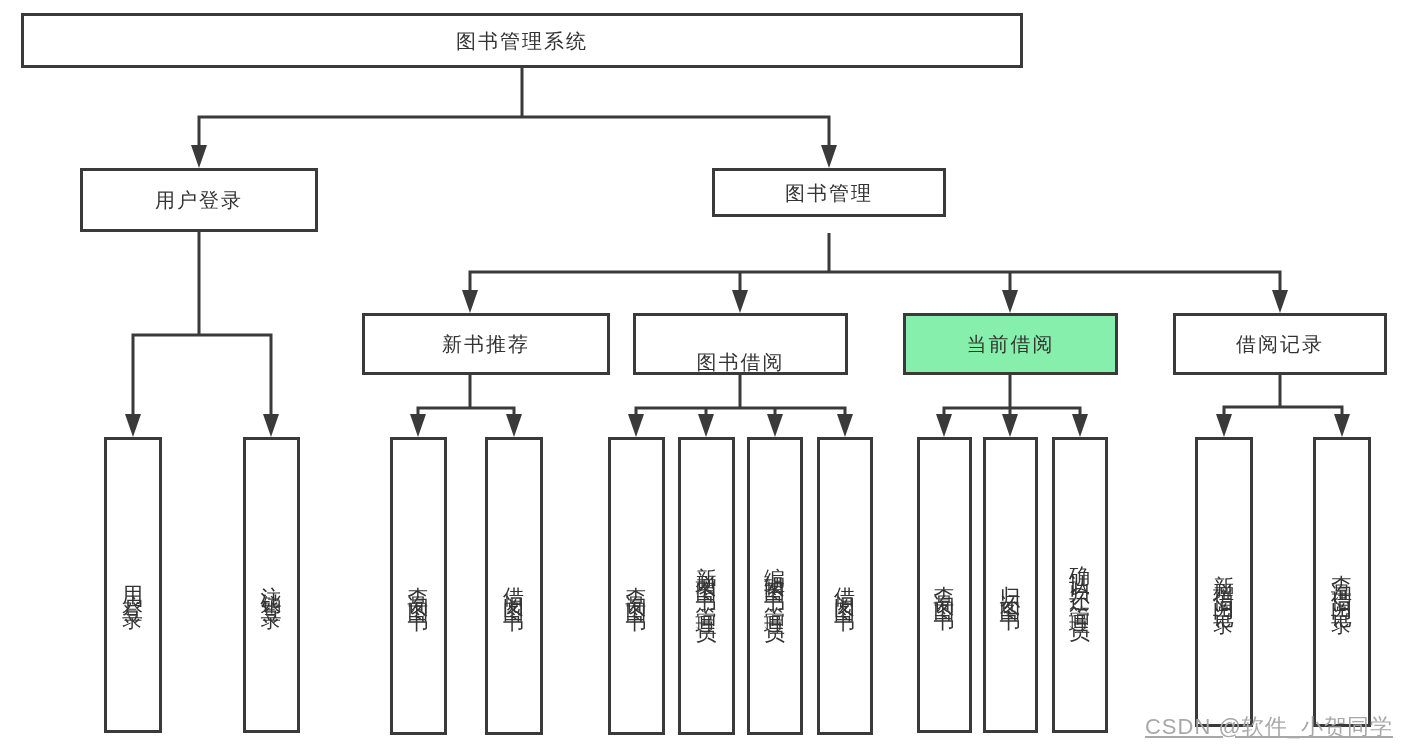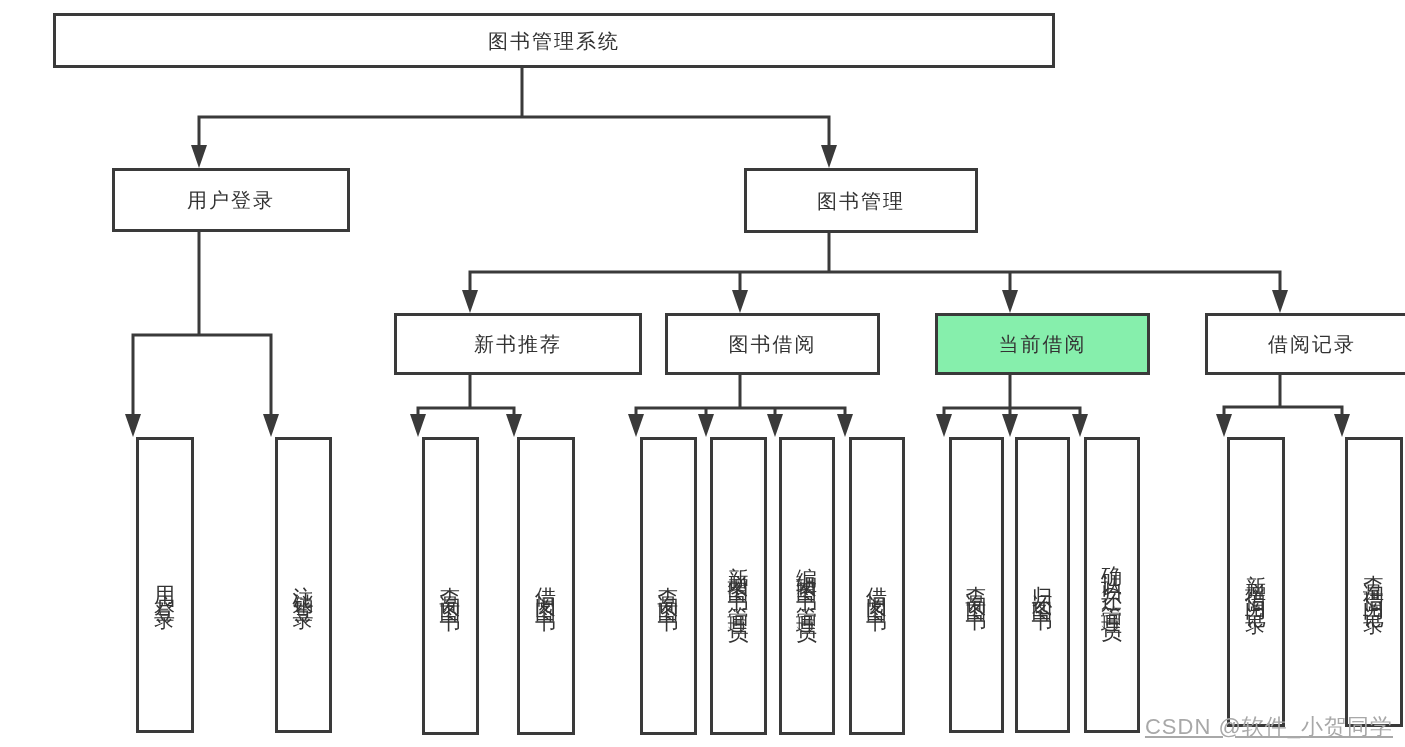--- a/index.html
+++ b/index.html
@@ -32,7 +32,6 @@
     align-items: center;
     justify-content: center;
     z-index: 2;
-    margin-left: 32px;
   }
   .node-label {
     color: #333333;

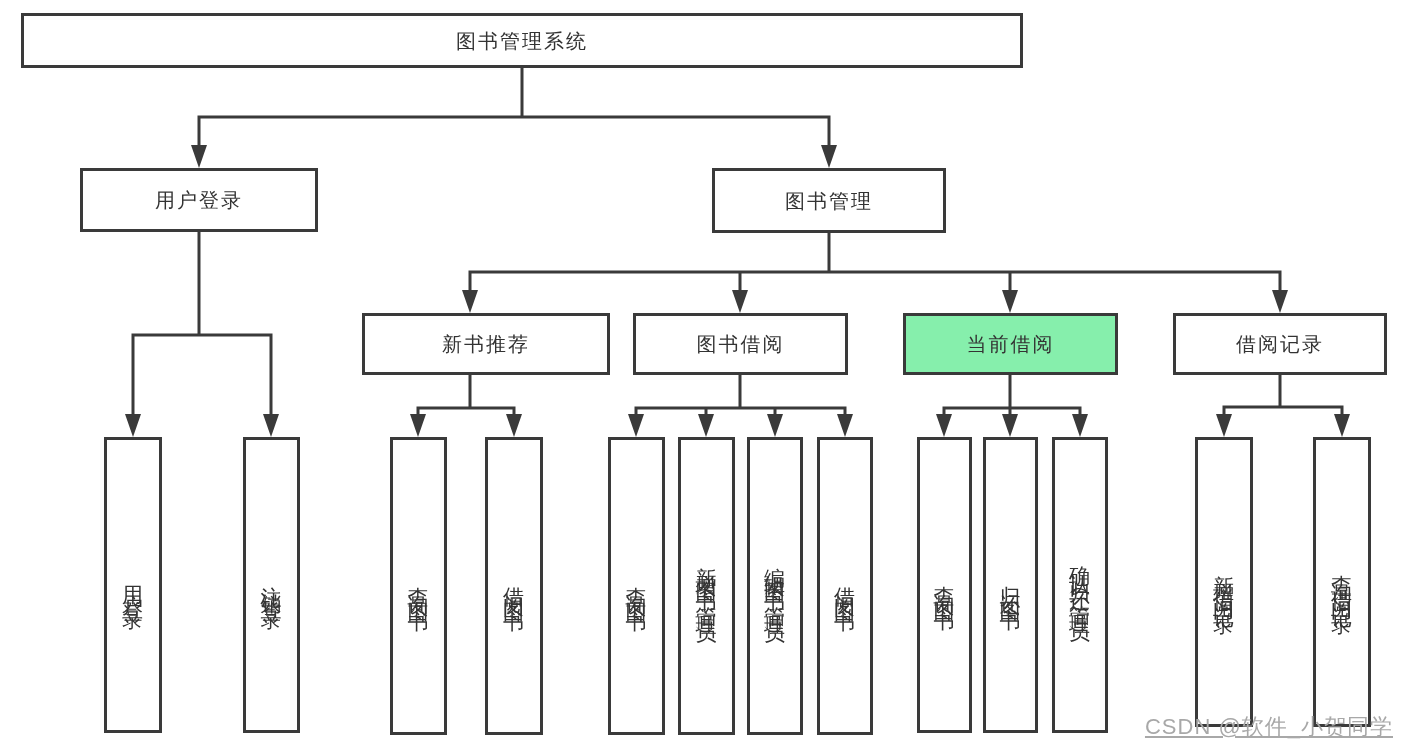--- a/index.html
+++ b/index.html
@@ -89,7 +89,7 @@
     <div class="node" style="left: 80px; top: 168px; width: 238px; height: 64px; border-color: rgb(58, 58, 58); background: rgb(255, 255, 255);">
       <span class="node-label" style="color: rgb(51, 51, 51);">用户登录</span>
     </div>
-    <div class="node" style="left: 712px; top: 168px; width: 234px; height: 65px; border-color: rgb(58, 58, 58); background: rgb(255, 255, 255);">
+    <div class="node" style="left: 712px; top: 168px; width: 234px; height: 49px; border-color: rgb(58, 58, 58); background: rgb(255, 255, 255);">
       <span class="node-label" style="color: rgb(51, 51, 51);">图书管理</span>
     </div>
     <div class="node" style="left: 362px; top: 313px; width: 248px; height: 62px; border-color: rgb(58, 58, 58); background: rgb(255, 255, 255);">

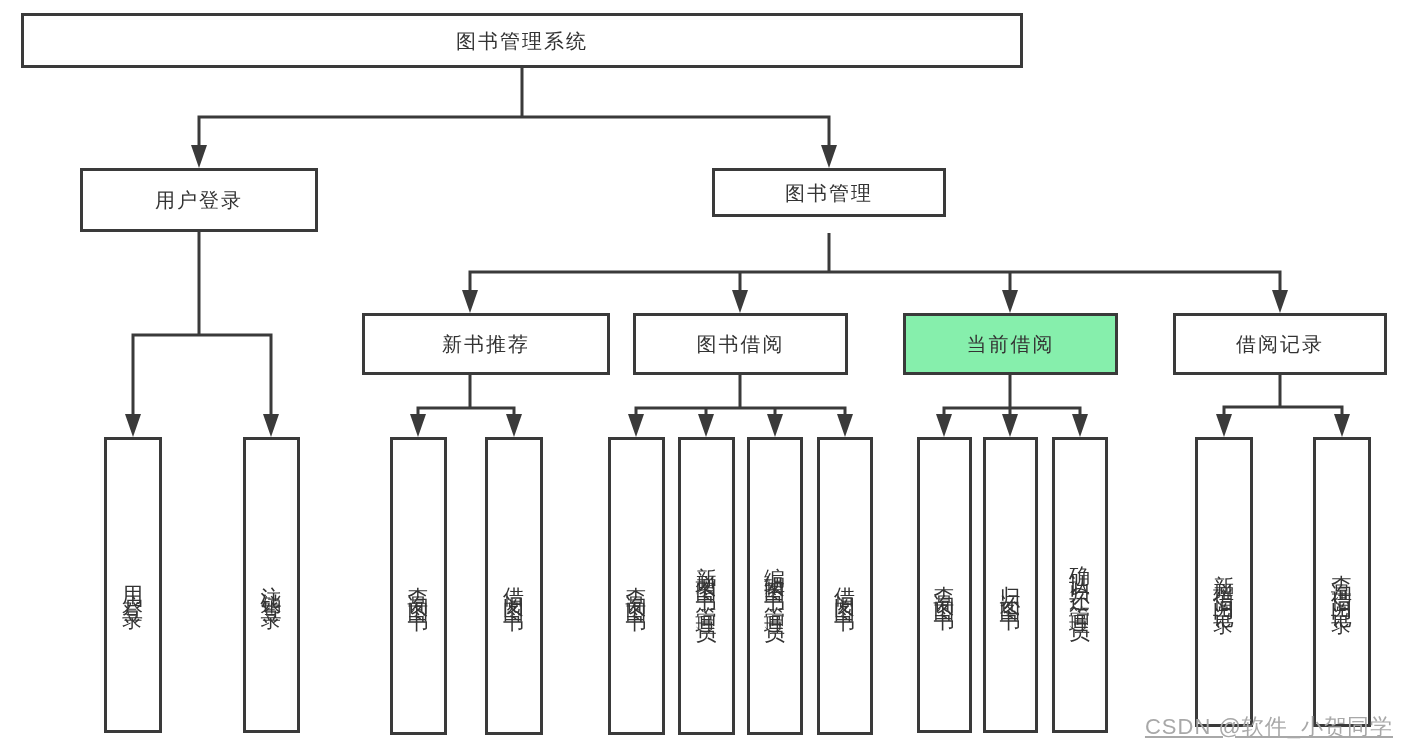--- a/index.html
+++ b/index.html
@@ -95,7 +95,7 @@
     <div class="node" style="left: 362px; top: 313px; width: 248px; height: 62px; border-color: rgb(58, 58, 58); background: rgb(255, 255, 255);">
       <span class="node-label" style="color: rgb(51, 51, 51);">新书推荐</span>
     </div>
-    <div class="node" style="left: 633px; top: 313px; width: 215px; height: 62px; border-color: rgb(58, 58, 58); background: rgb(255, 255, 255);">
+    <div class="node" style="left: 633px; top: 313px; width: 215px; height: 62px; border-color: rgb(58, 58, 58); background: rgb(255, 255, 255); align-items: flex-end;">
       <span class="node-label" style="color: rgb(51, 51, 51);">图书借阅</span>
     </div>
     <div class="node" style="left: 903px; top: 313px; width: 215px; height: 62px; border-color: rgb(58, 58, 58); background: #86efac;">

